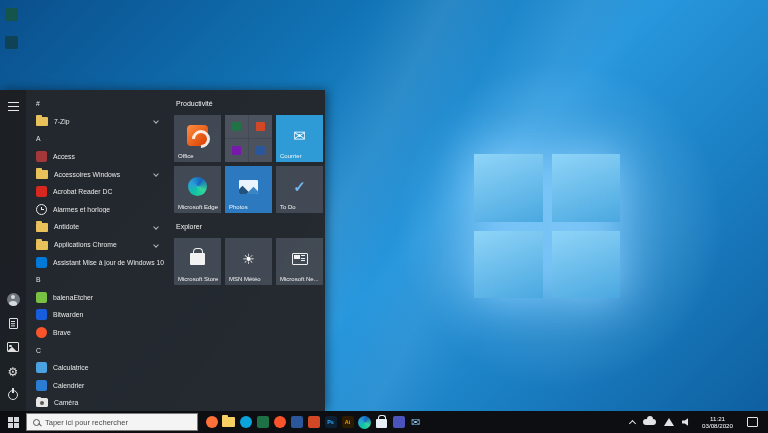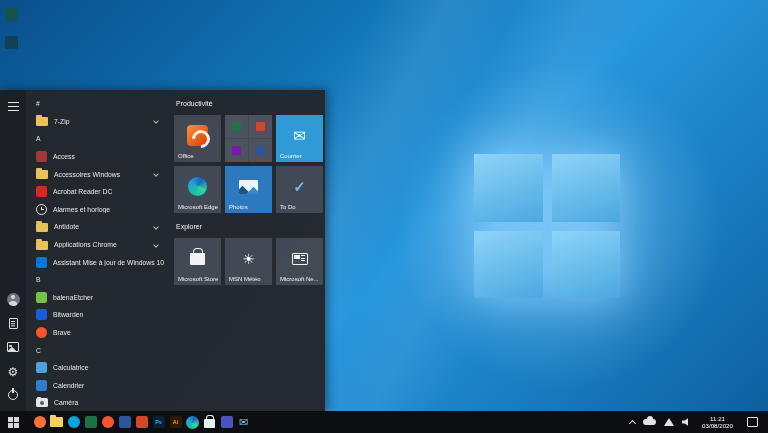--- a/index.html
+++ b/index.html
@@ -287,6 +287,10 @@
           <span class="sb-pane"></span>
       </span>
     </div>
+    <div class="search">
+      <span class="mag"></span>
+      <span class="search-text">Taper ici pour rechercher</span>
+    </div>
     <div class="tb-icons" id="tb-icons">
         <div class="tb-btn">
           <span class="tb-circle" style="background: rgb(255, 113, 57);"></span>

